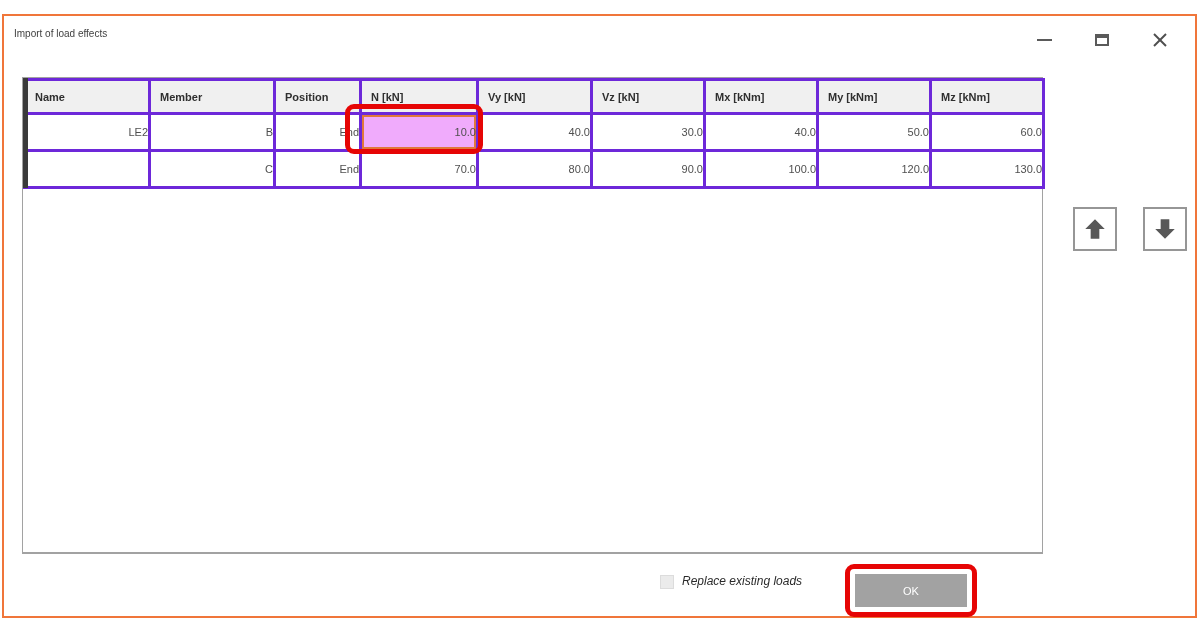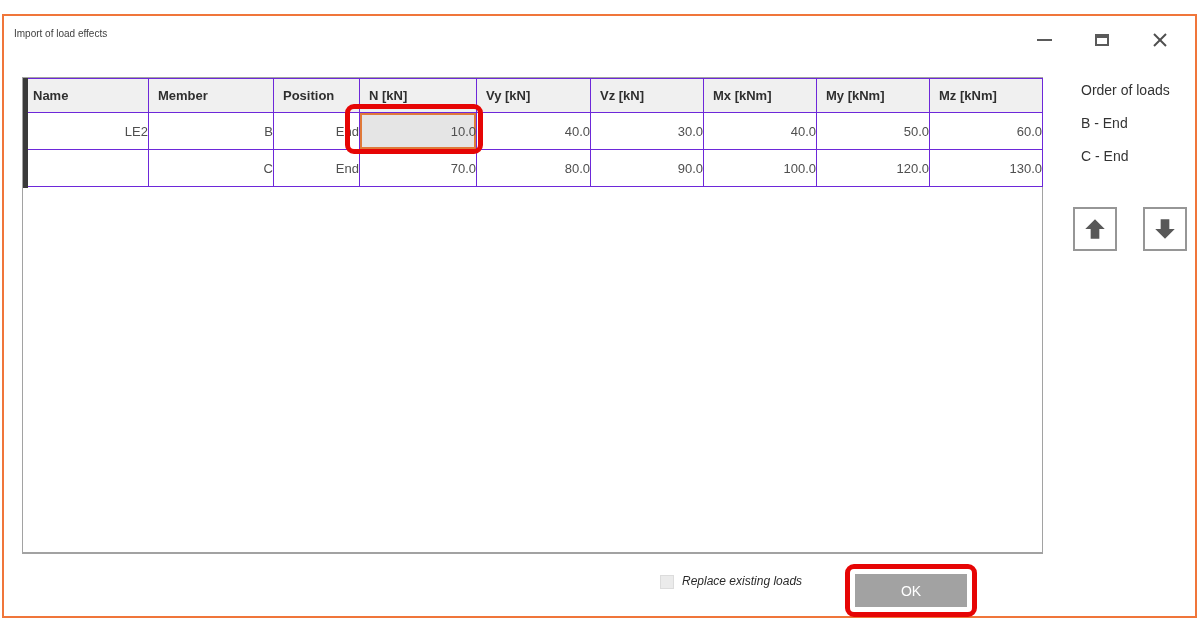--- a/index.html
+++ b/index.html
@@ -21,7 +21,7 @@
   .grid-wrap { position:absolute; left:18px; top:61px; width:1021px; height:477px;
                border:1px solid #a2a2a2; border-bottom-width:2px; background:#fff; }
   table { border-collapse:collapse; table-layout:fixed; width:1019px; }
-  th, td { border:1px solid #6d28d9; font-size:13px; overflow:hidden; white-space:nowrap; }
+  th, td { border:3px solid #6d28d9; font-size:11px; overflow:hidden; white-space:nowrap; }
   th { height:34px; background:#f0f0f0; color:#2f2f2f; font-weight:bold;
        text-align:left; padding-left:9px; }
   td { height:37px; color:#4f4f4f; padding-left:14px; background:#fff;text-align:right; }

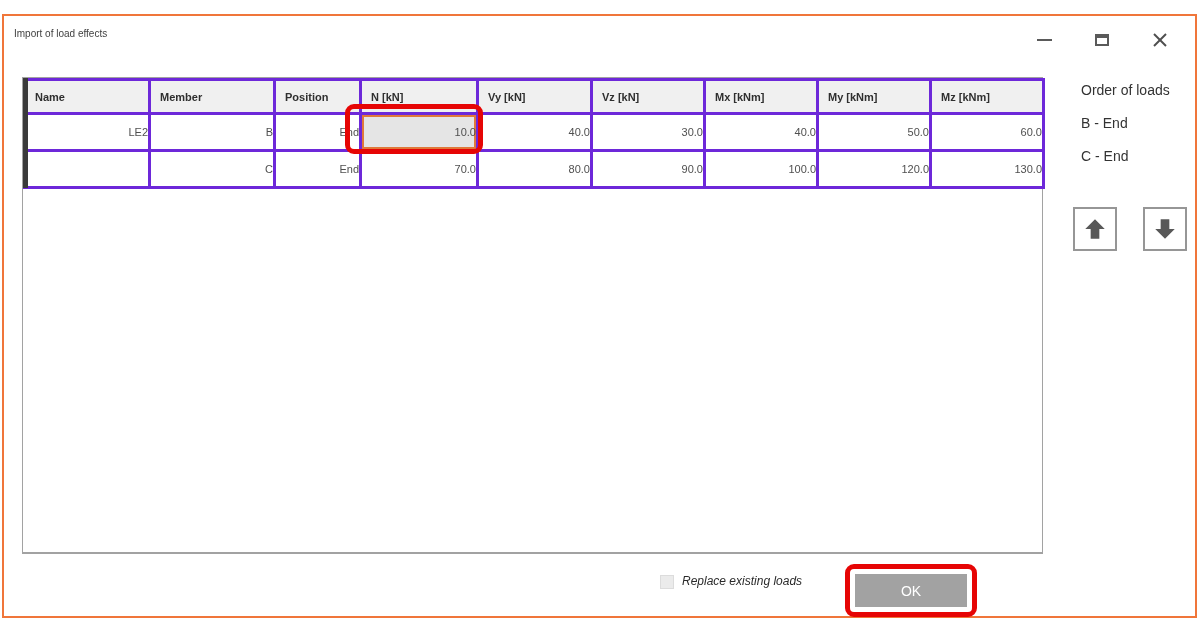--- a/index.html
+++ b/index.html
@@ -129,11 +129,6 @@
     <div class="row-accent"></div>
   </div>
 
-  <div class="order-panel">
-    <div class="order-title">Order of loads</div>
-    <div class="order-item">B - End</div>
-    <div class="order-item">C - End</div>
-  </div>
 
   <div class="move-btns">
     <div class="move-btn">

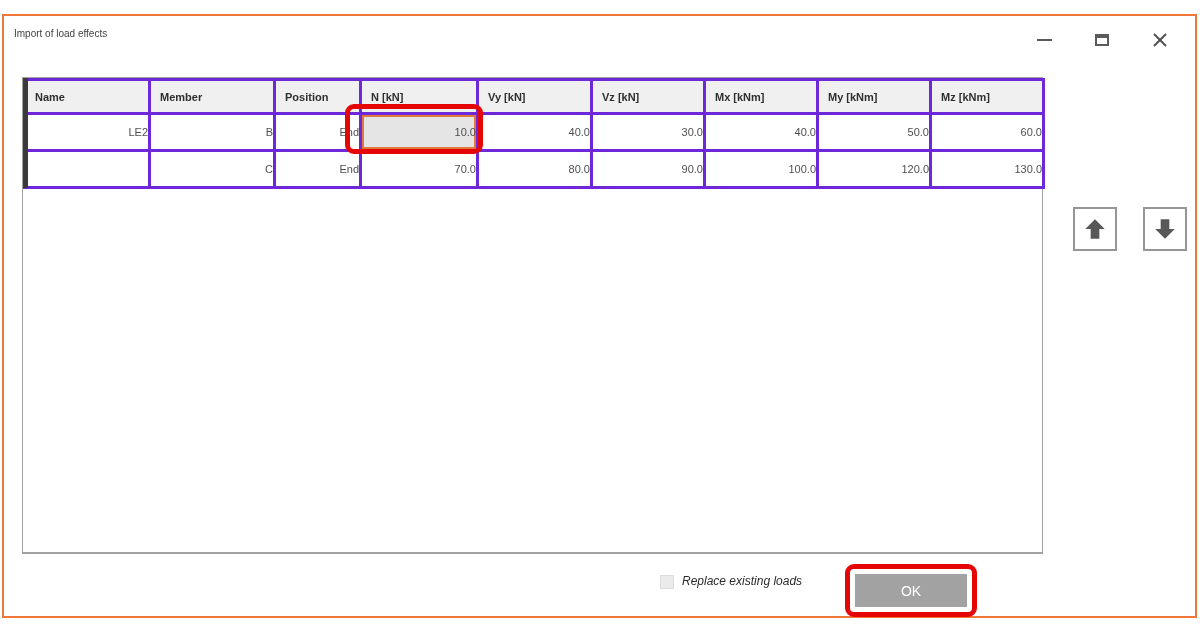--- a/index.html
+++ b/index.html
@@ -25,7 +25,7 @@
   th { height:34px; background:#f0f0f0; color:#2f2f2f; font-weight:bold;
        text-align:left; padding-left:9px; }
   td { height:37px; color:#4f4f4f; padding-left:14px; background:#fff;text-align:right; }
-  td.sel { background:#e5e5e5; box-shadow:inset 0 0 0 2px #e0793a; }
+  td.sel { background:#f0abfc; box-shadow:inset 0 0 0 2px #e0793a; }
   .row-accent { position:absolute; left:0px; top:0px; width:5px; height:110px; background:#3a3a3a; }
 
   

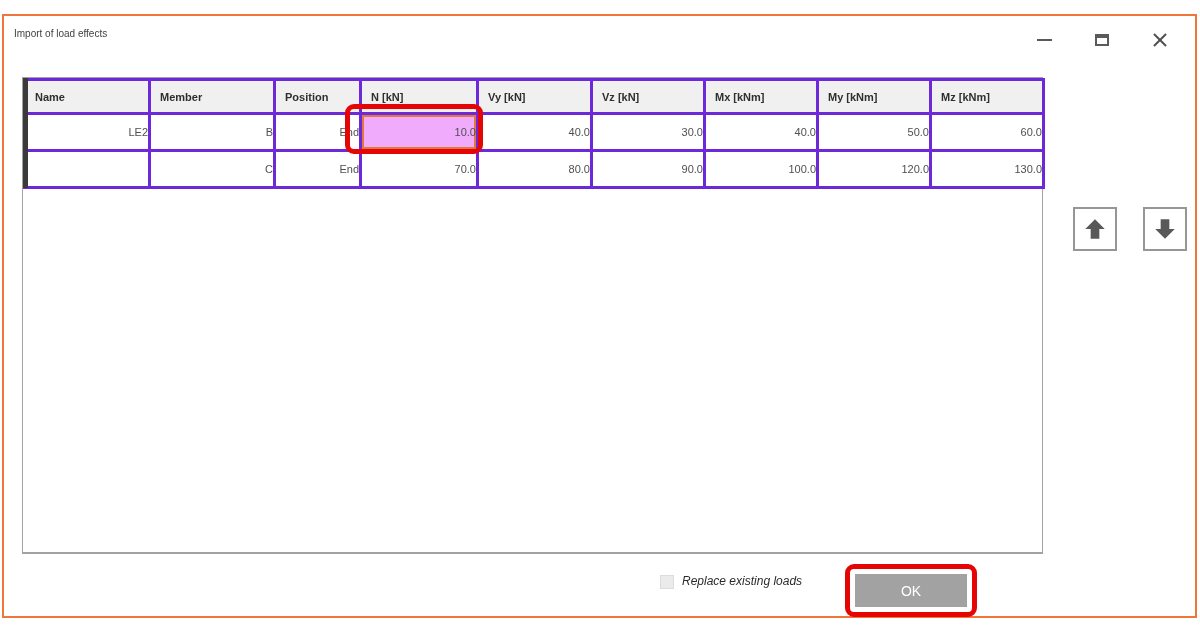--- a/index.html
+++ b/index.html
@@ -42,7 +42,7 @@
               background:#ebebeb; border:1px solid #dcdcdc; }
   .checkbox-label { position:absolute; left:678px; top:558px; font-size:12px; color:#2b2b2b;font-style:italic; }
   .btn { position:absolute; height:33px; background:#a2a2a2; color:#ffffff;
-         font-size:14px; border:none; display:flex; align-items:center; justify-content:center;
+         font-size:11px; border:none; display:flex; align-items:center; justify-content:center;
          cursor:pointer; font-family:"Liberation Sans", sans-serif; }
   .btn-ok { left:851px; top:558px; width:112px; }
   .btn-cancel { left:1009px; top:558px; width:115px; }

